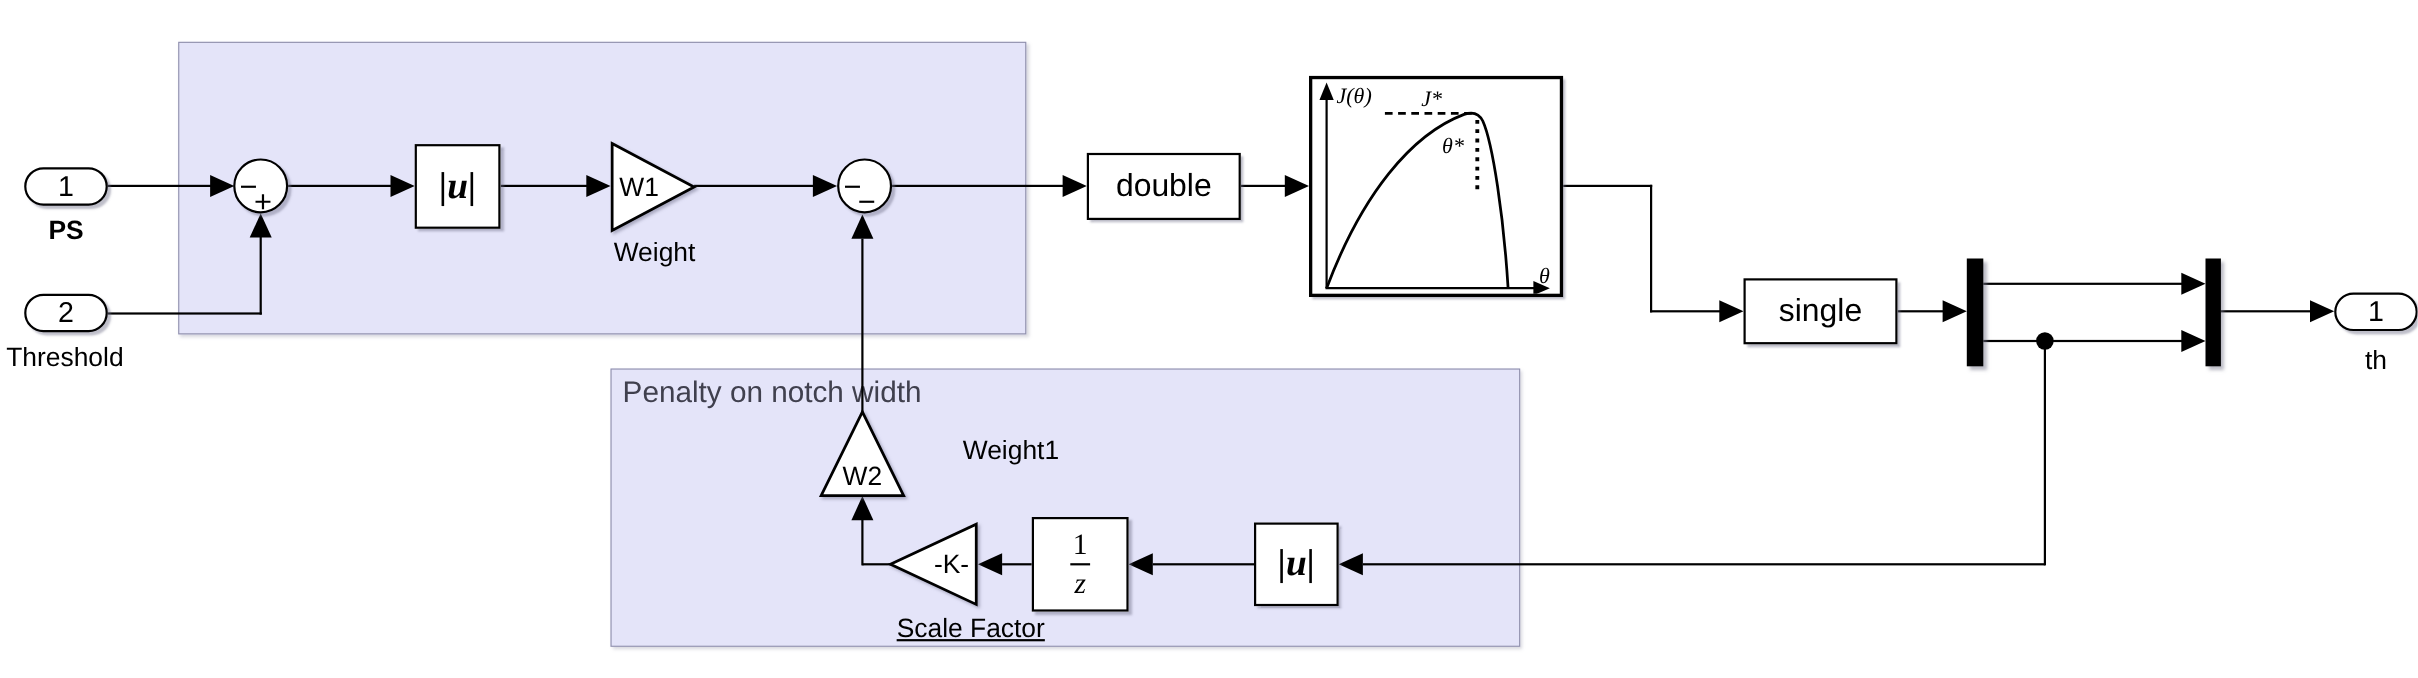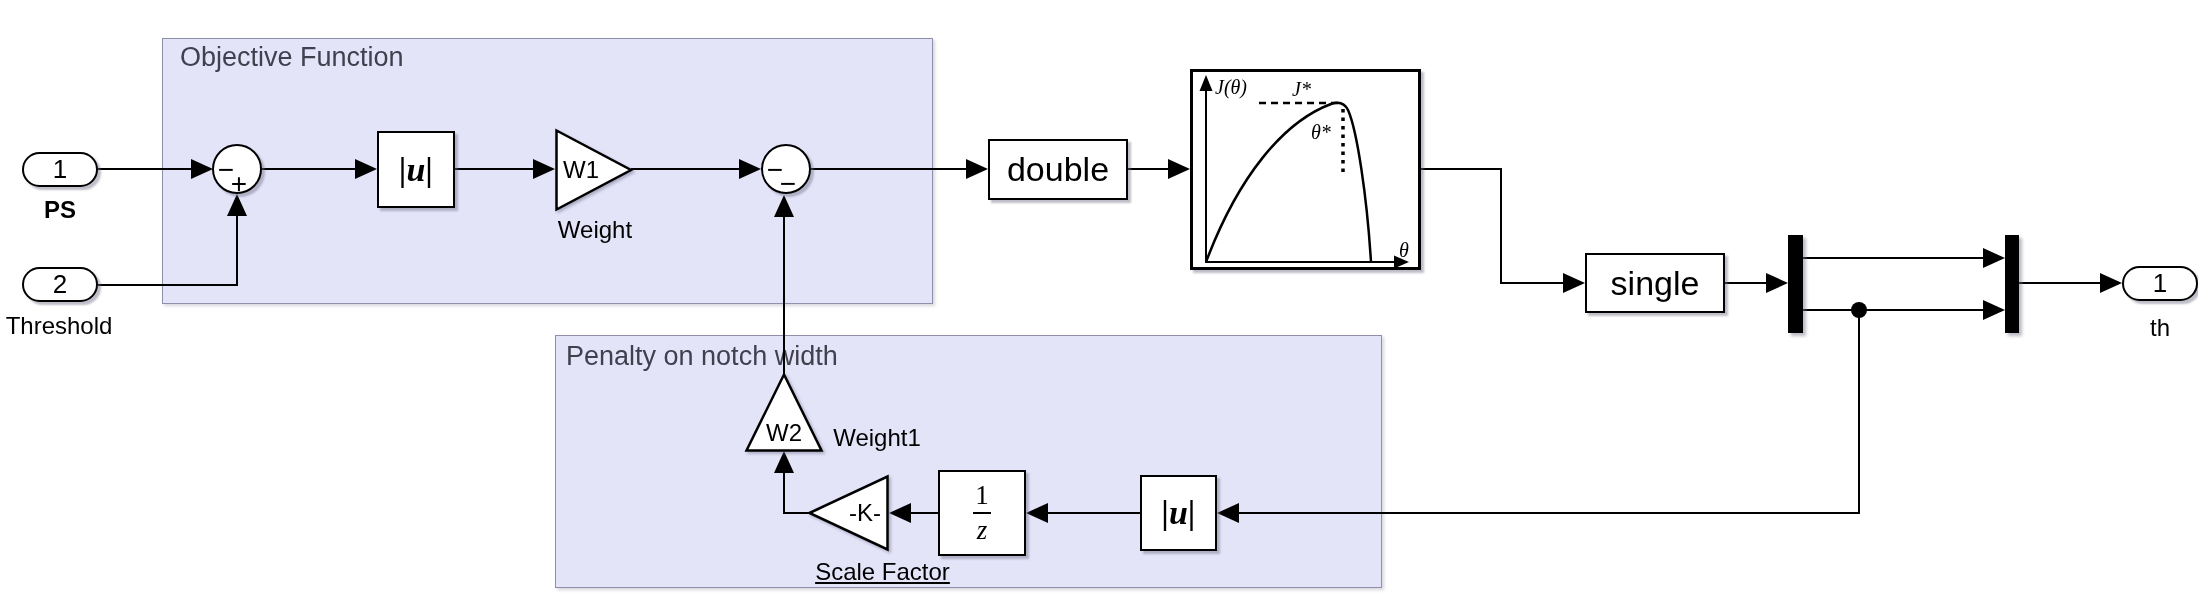--- a/index.html
+++ b/index.html
@@ -45,7 +45,6 @@
 <div id="canvas">
 
   <div class="region" style="left:162px;top:38px;width:771px;height:266px;"></div>
-  <div class="region-title" style="left:180px;top:42px;">Objective Function</div>
 
   <div class="region" style="left:555px;top:335px;width:827px;height:253px;"></div>
   <div class="region-title" style="left:566px;top:341px;">Penalty on notch width</div>

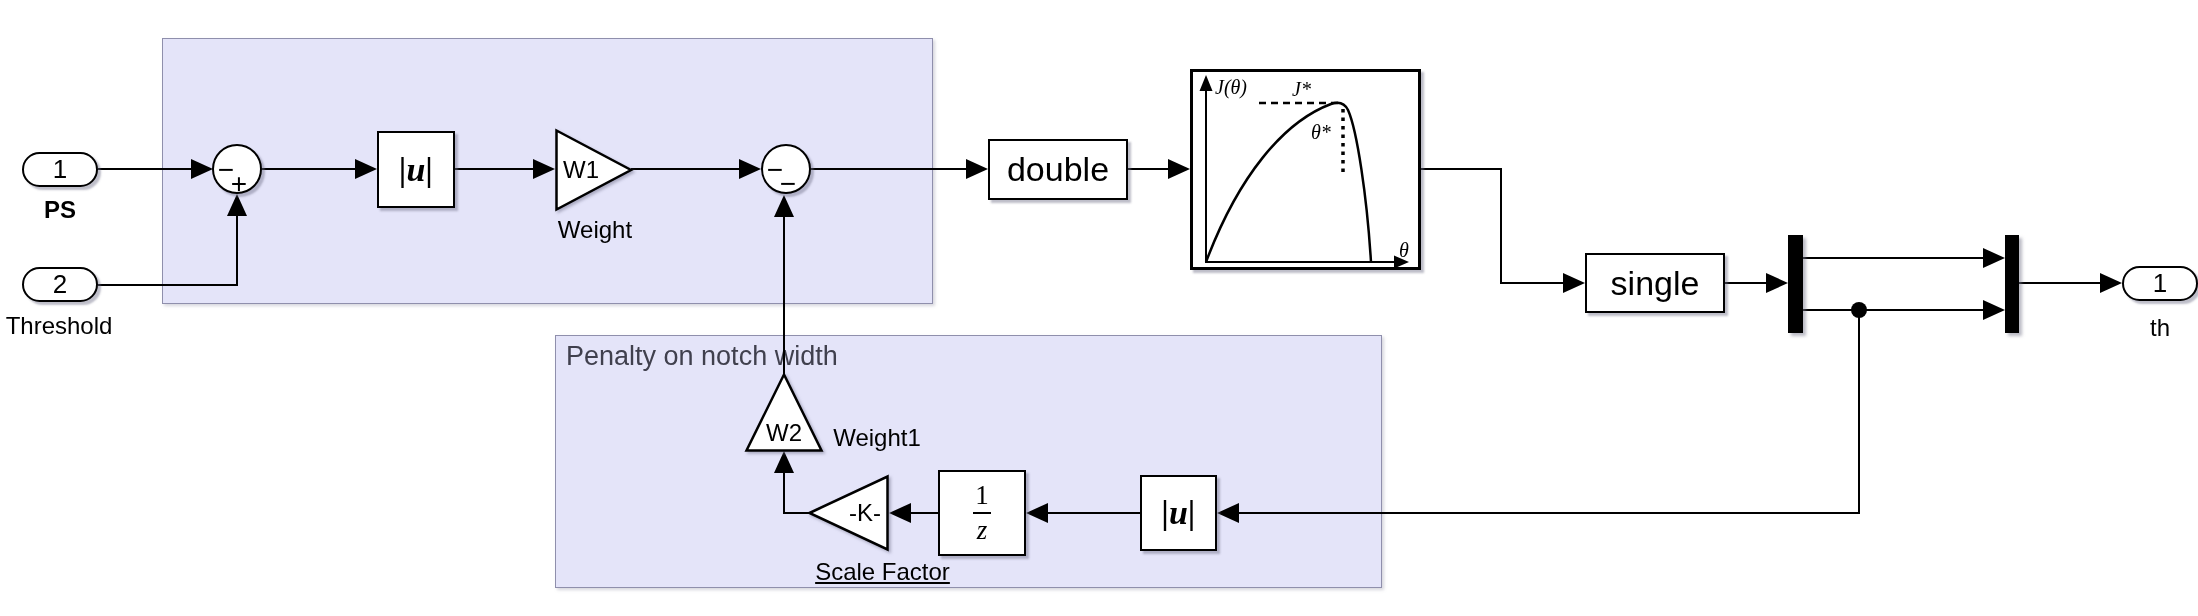--- a/index.html
+++ b/index.html
@@ -20,7 +20,7 @@
   .sgn.s-left{left:2px;top:11px;}
   .sgn.s-bot{left:15px;top:25px;}
   .abs-txt{font-family:"Liberation Serif",serif;font-style:italic;font-weight:bold;font-size:34px;}
-  .cast-txt{font-size:34px;}
+  .cast-txt{font-size:29px;}
   .lbl{position:absolute;font-size:24px;text-align:center;white-space:nowrap;}
   .wire{position:absolute;background:#000;}
   .ar{position:absolute;width:0;height:0;}

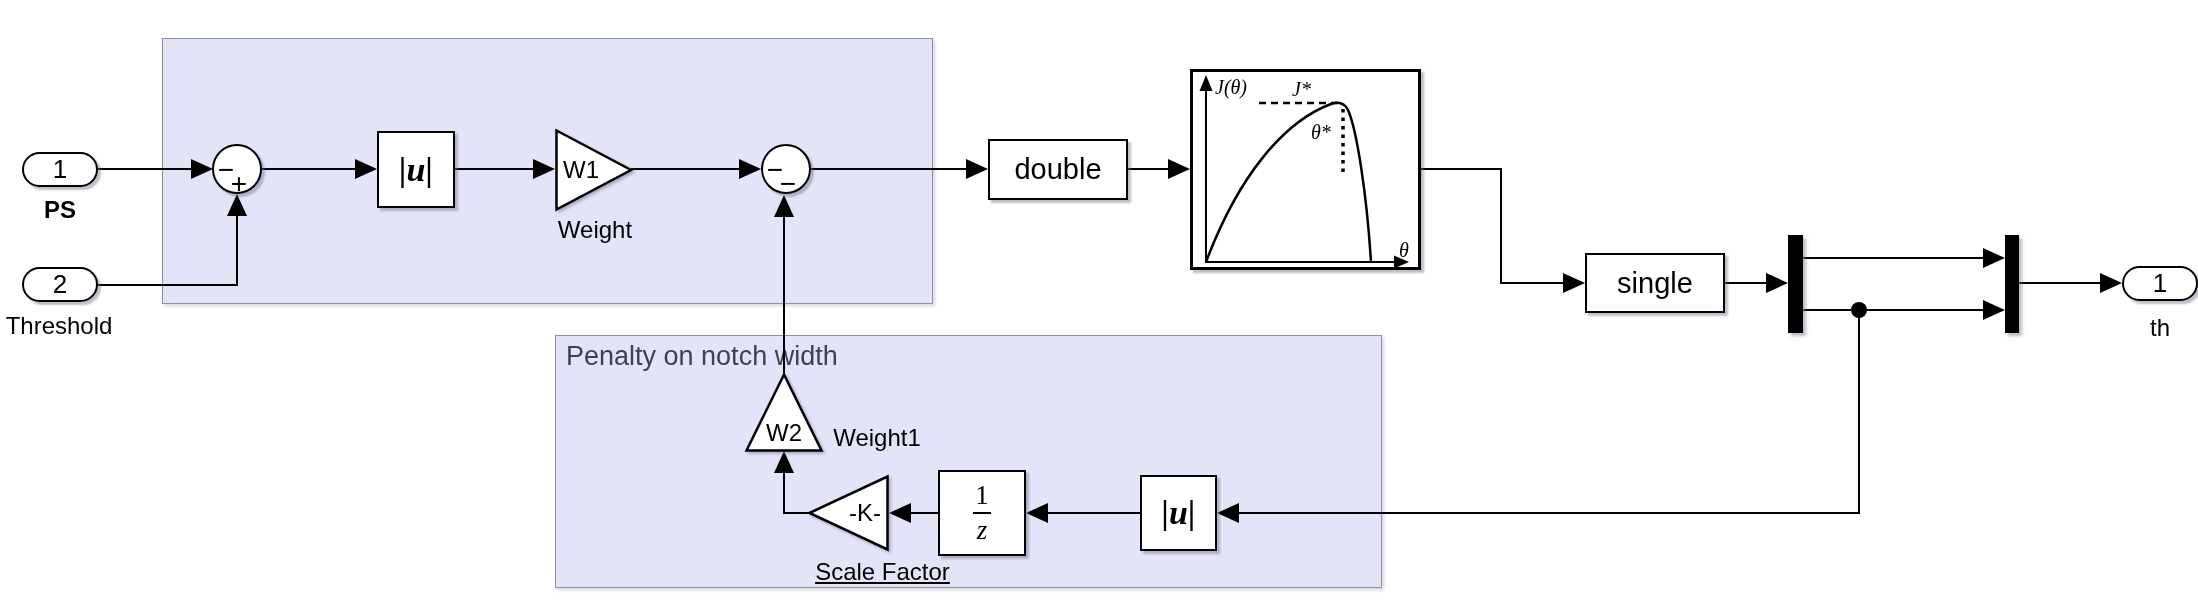--- a/index.html
+++ b/index.html
@@ -171,7 +171,7 @@
     <polygon points="39,1.5 76.5,77.5 1.5,77.5"></polygon>
     <text x="39" y="68" text-anchor="middle">W2</text>
   </svg>
-  <div class="lbl" style="left:827px;top:396px;width:100px;margin-top:28px;">Weight1</div>
+  <div class="lbl" style="left:869px;top:396px;width:100px;">Weight1</div>
 
   <svg class="tri" style="left:808px;top:475px;" width="81" height="76" viewBox="0 0 81 76">
     <polygon points="1.5,38 79.5,1.5 79.5,74.5"></polygon>

